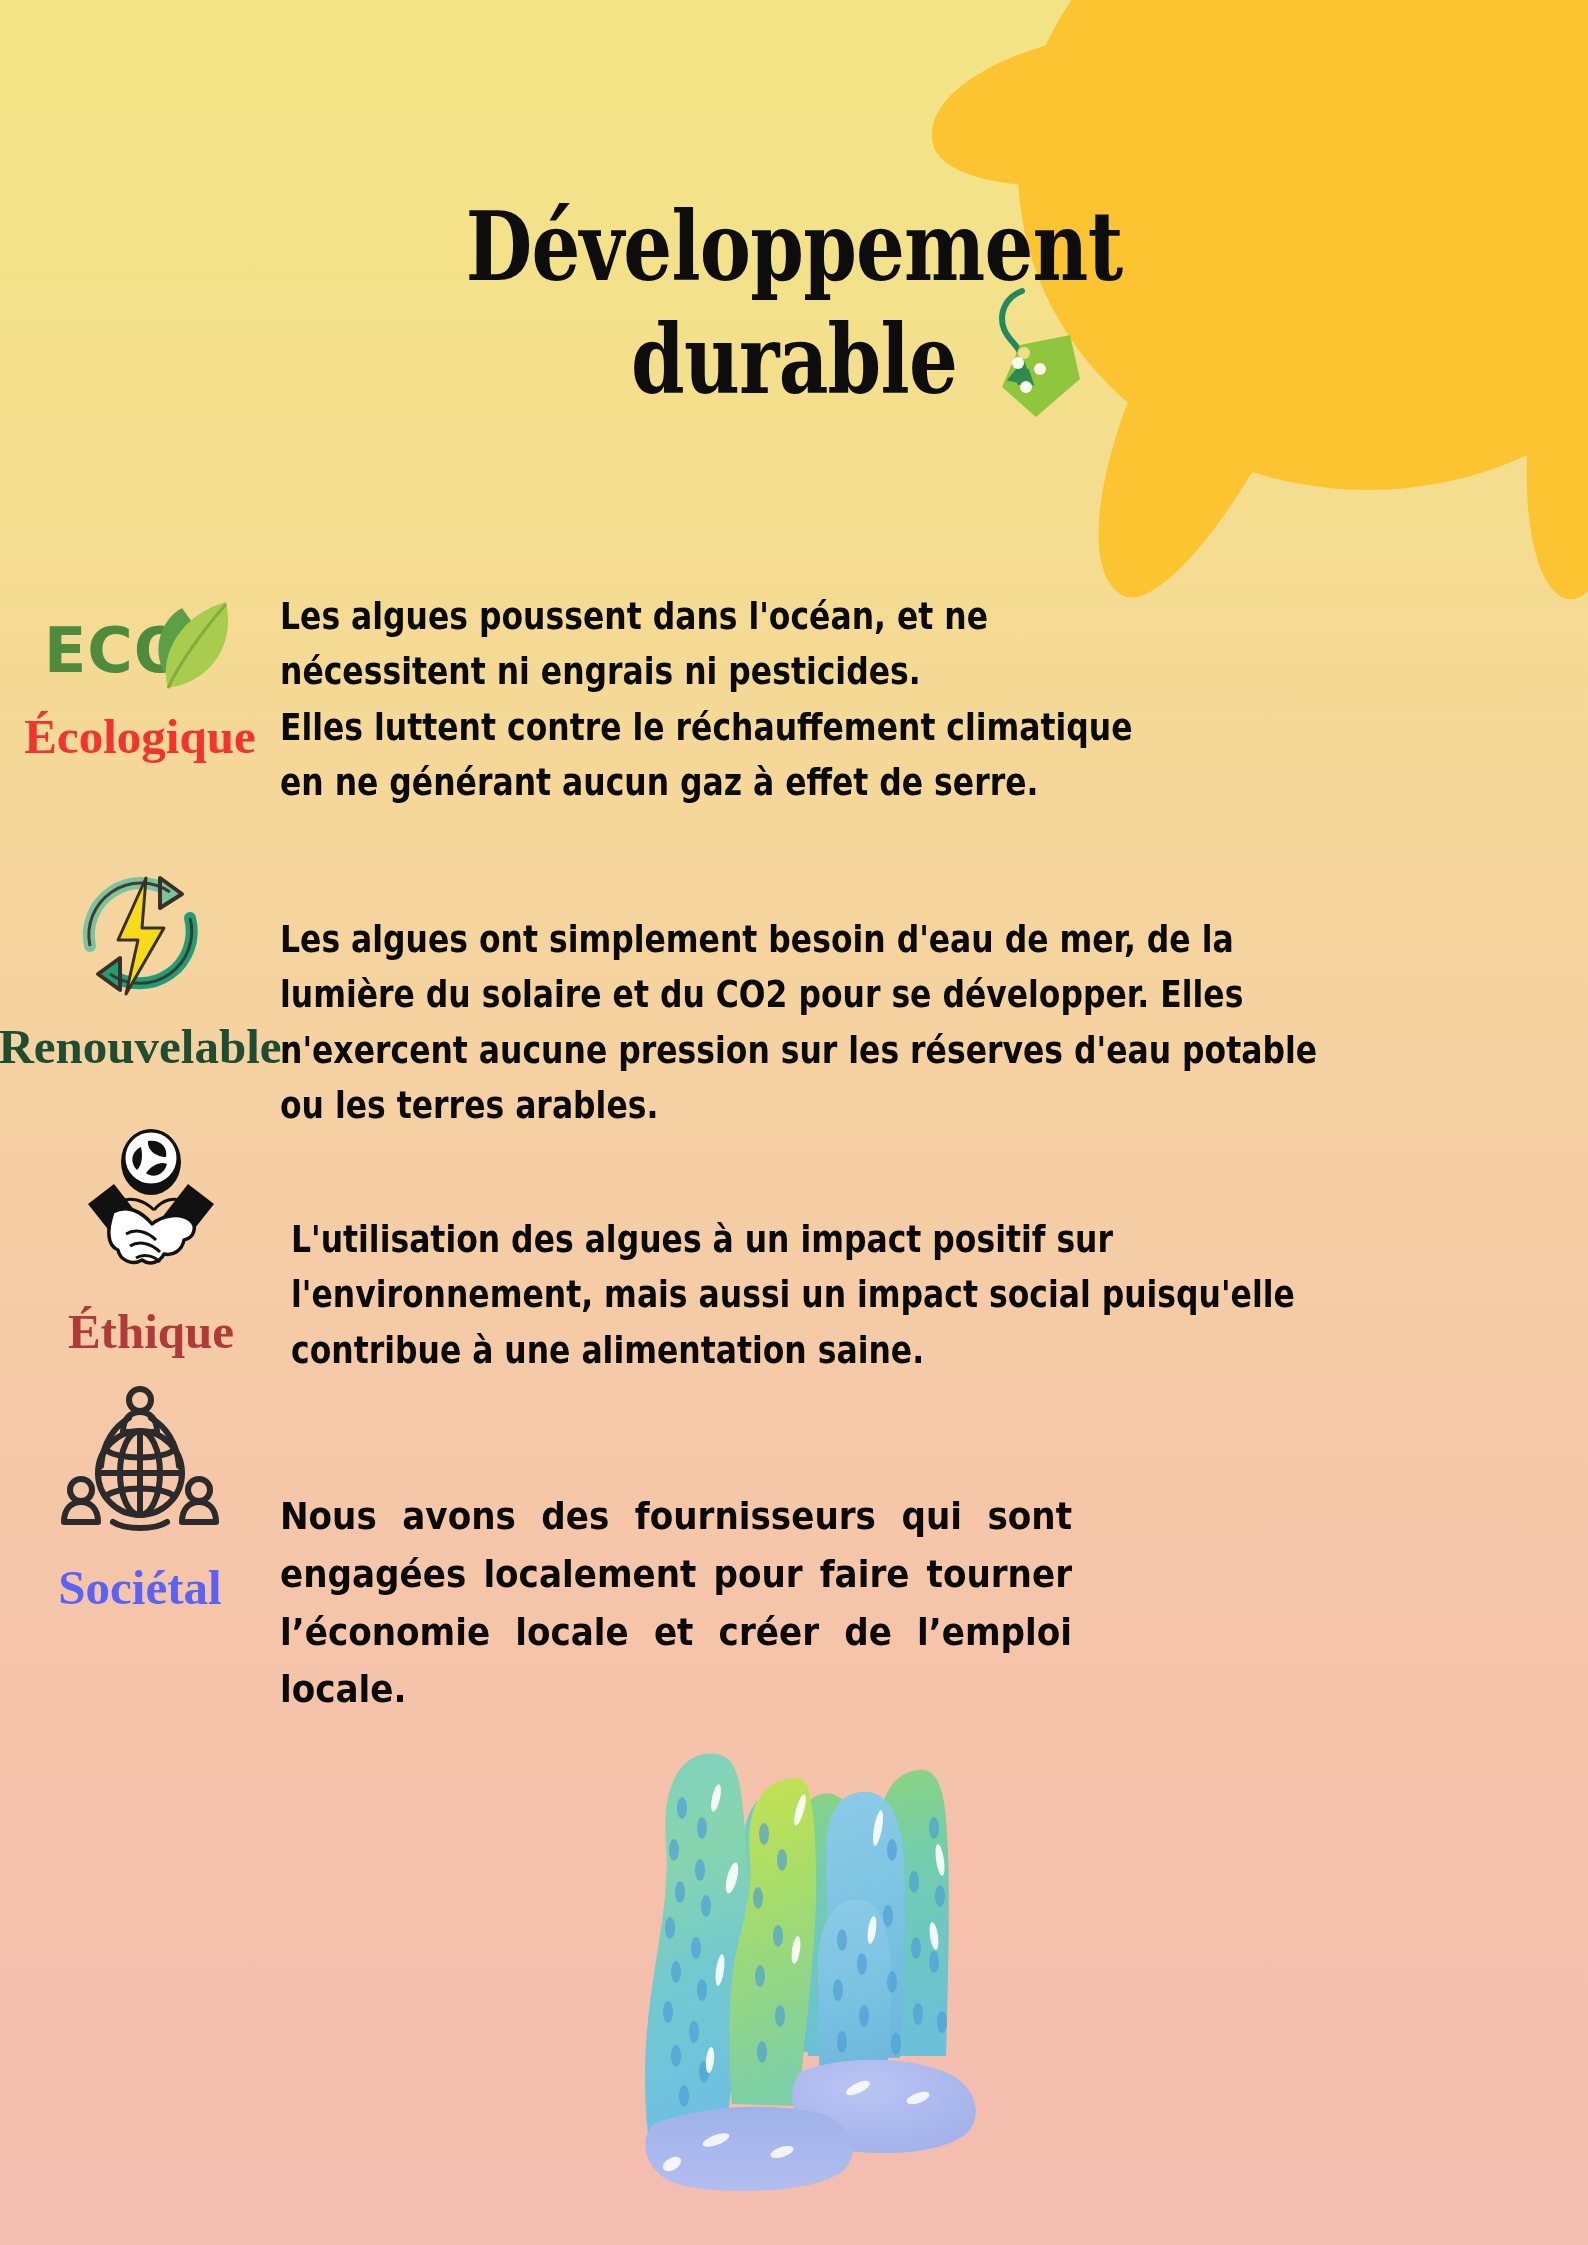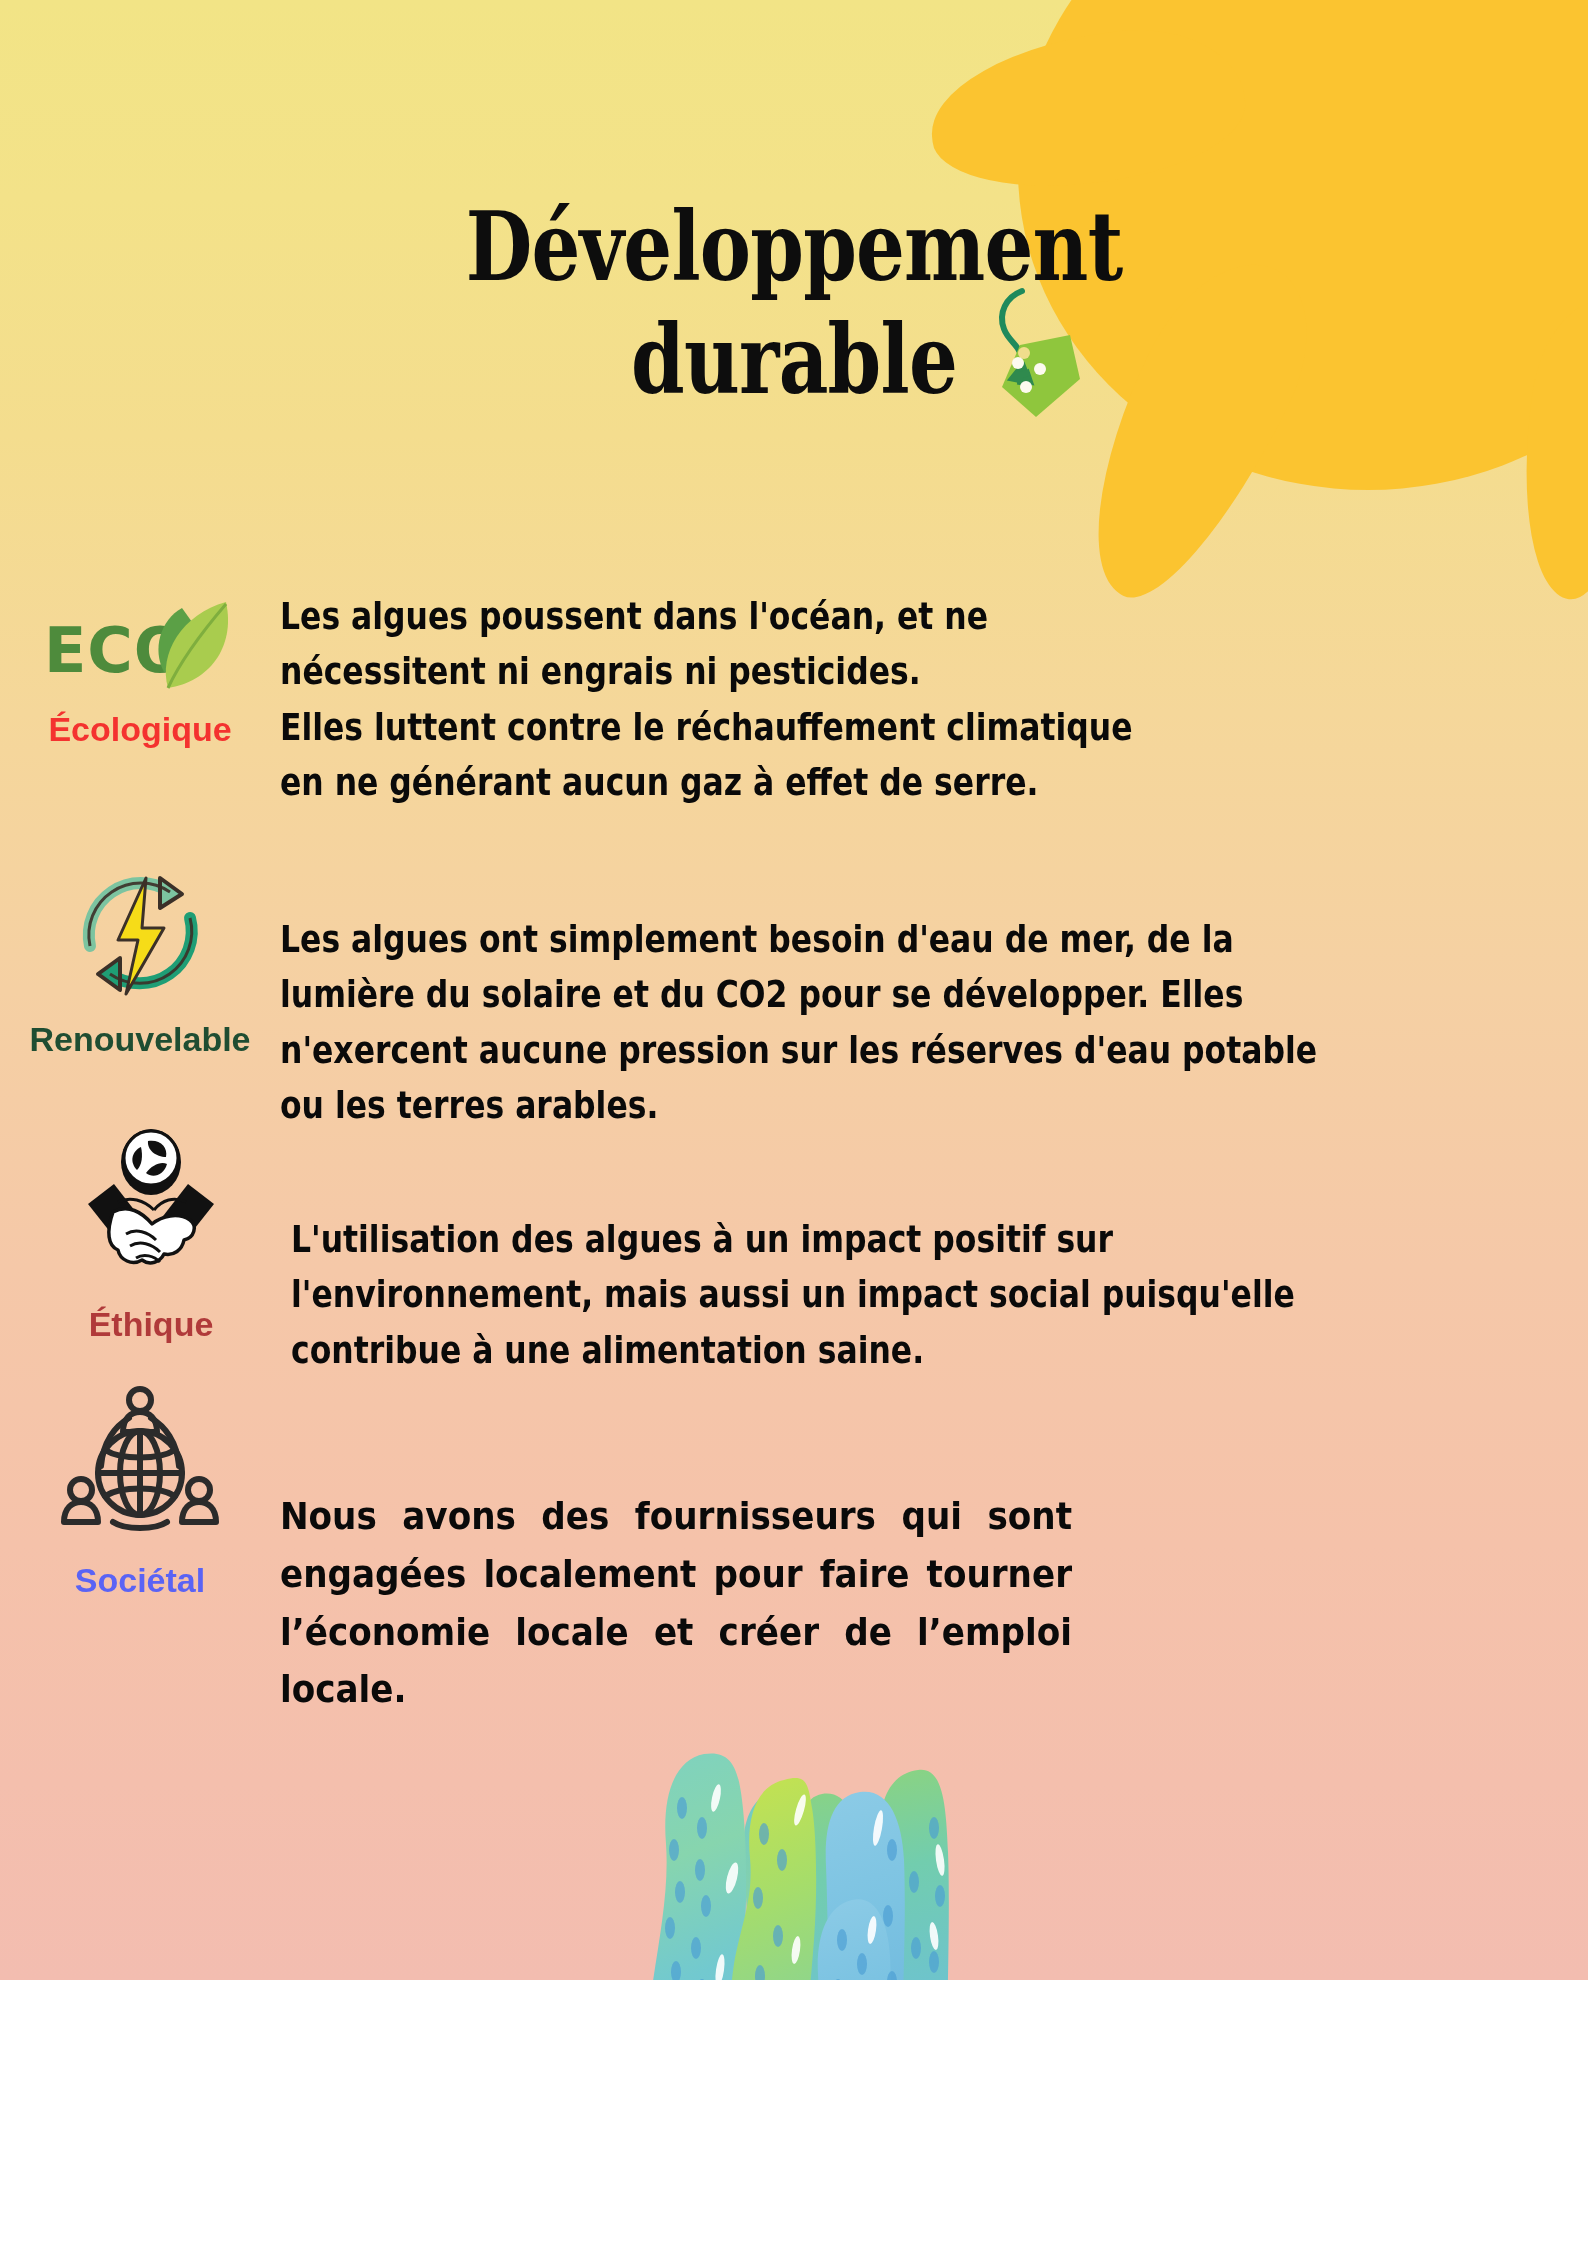--- a/index.html
+++ b/index.html
@@ -10,7 +10,7 @@
   .poster {
     position: relative;
     width: 1588px;
-    height: 1980px;
+    height: 2245px;
     overflow: hidden;
     background: linear-gradient(180deg,
         #f2e486 0%,

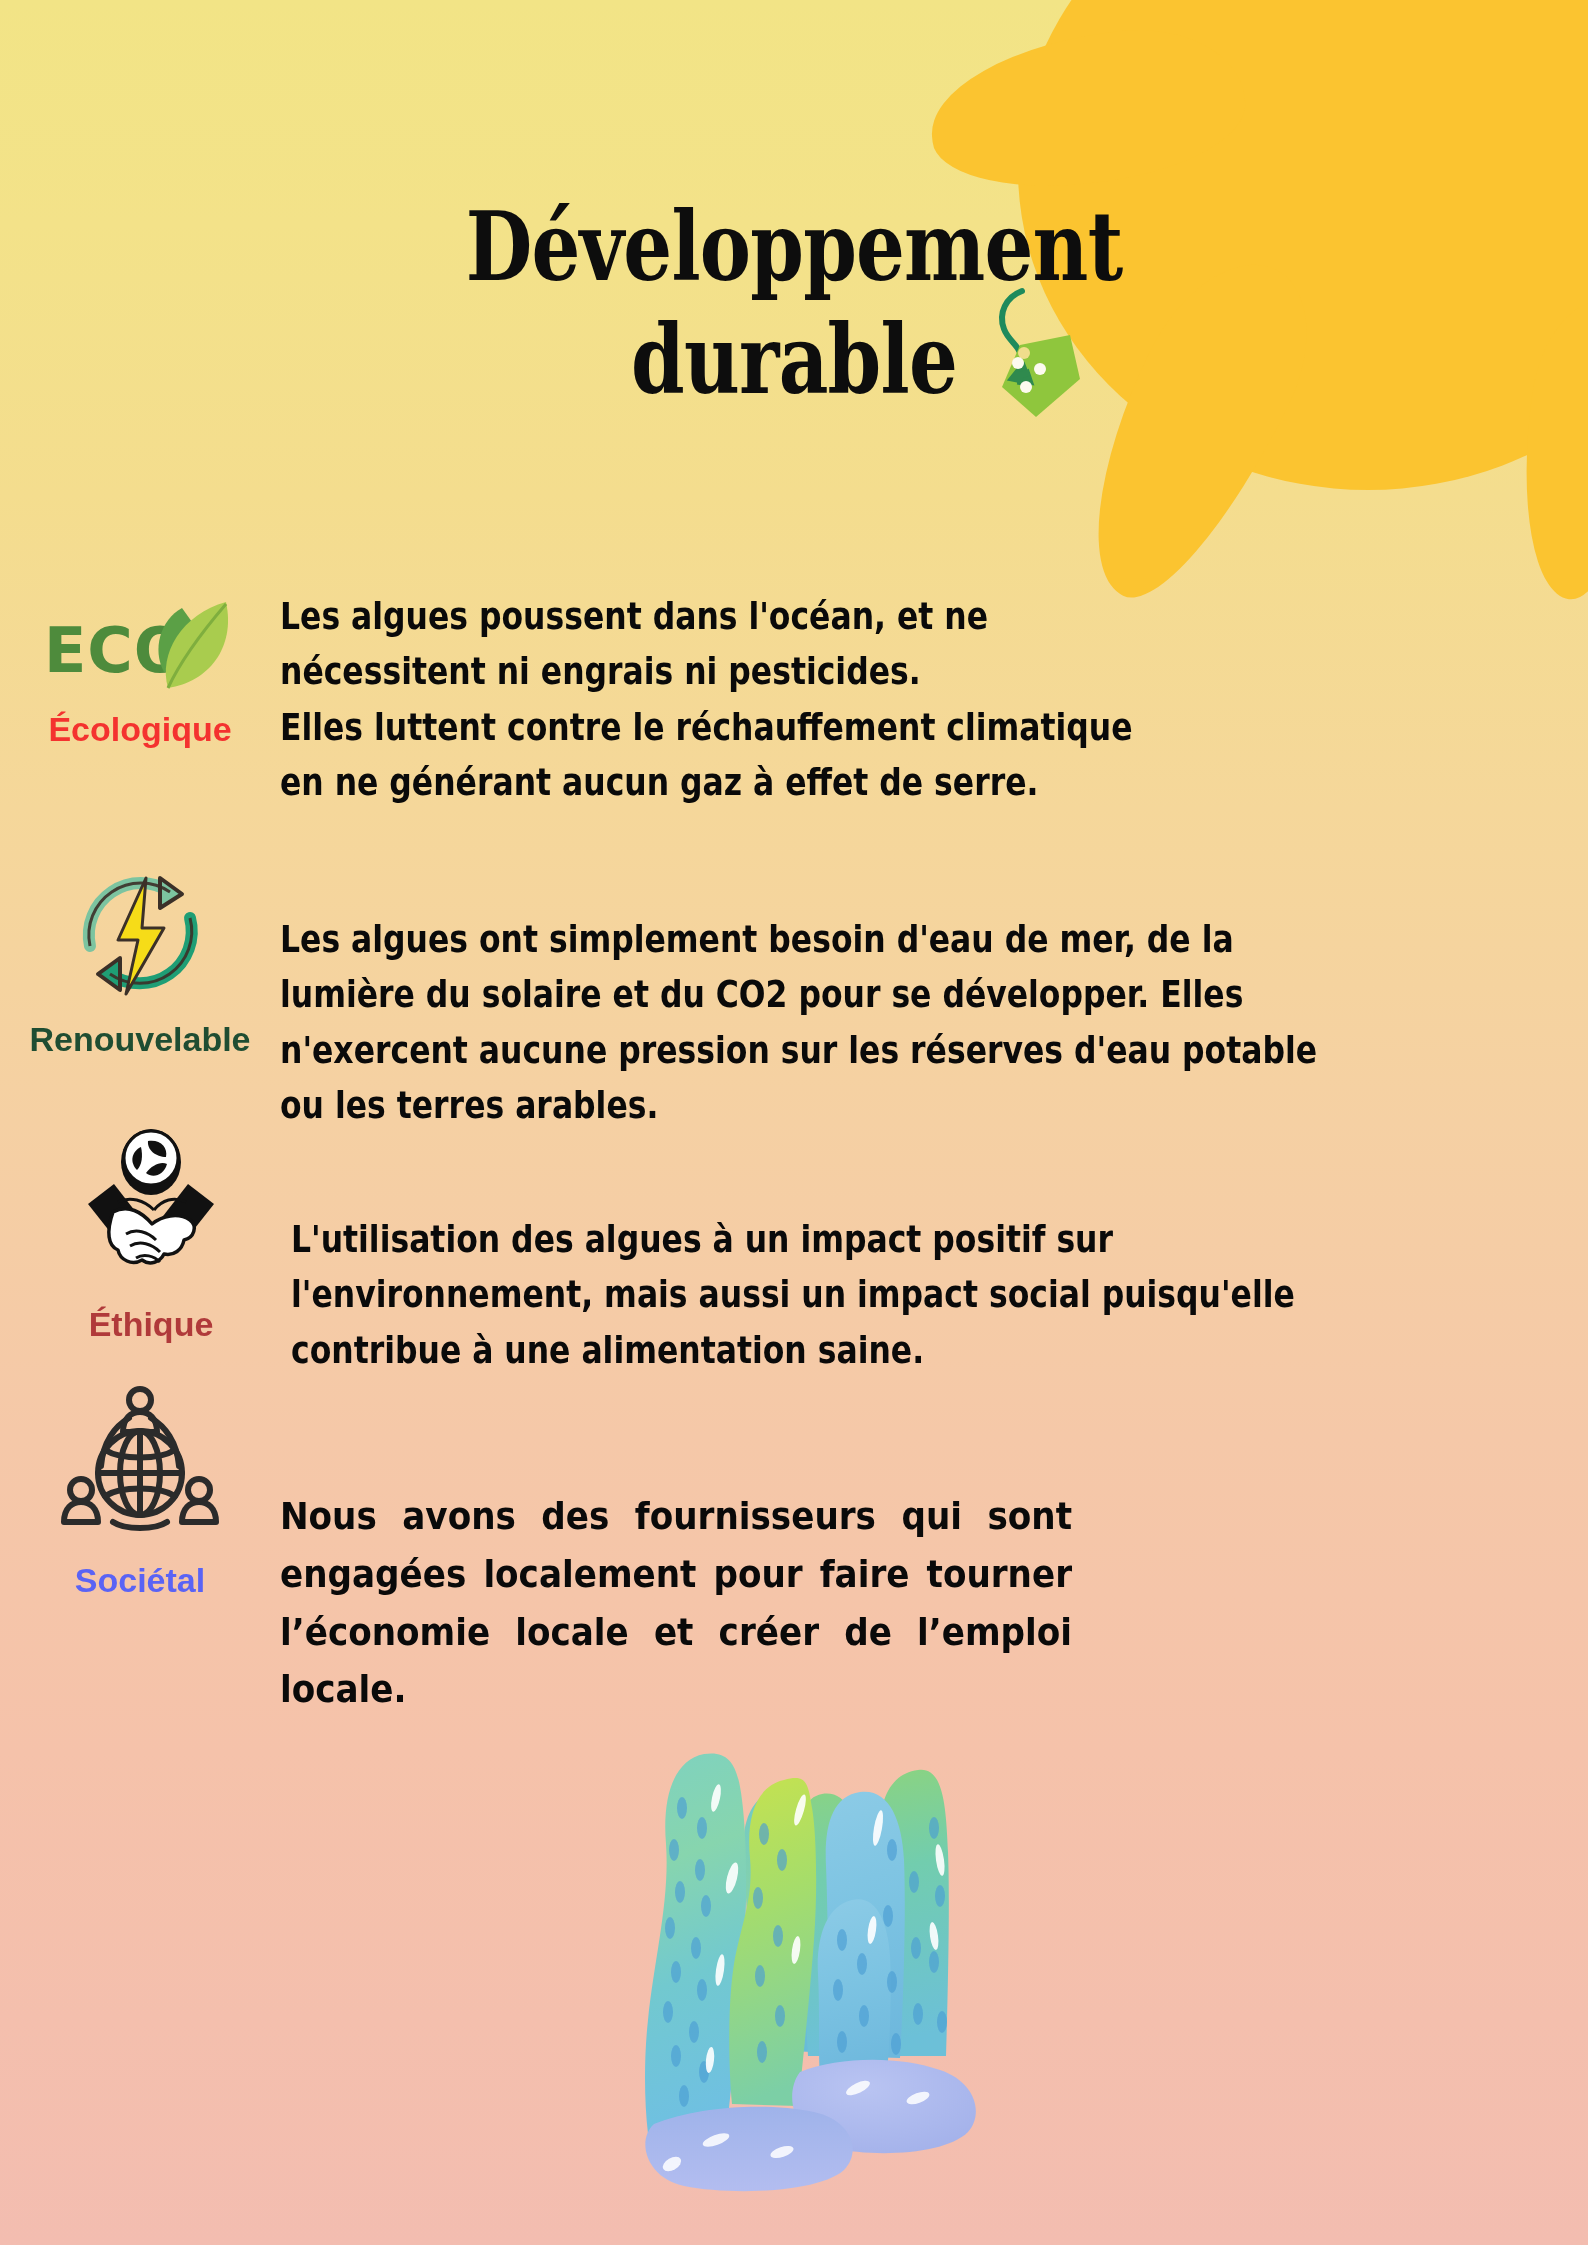--- a/index.html
+++ b/index.html
@@ -103,9 +103,9 @@
     justify-content: center;
   }
   .sec-label {
-    font-family: Liberation Sans, sans-serif;
+    font-family: Liberation Serif, serif;
     font-weight: 700;
-    font-size: 34px;
+    font-size: 49px;
     line-height: 1;
     margin-top: 6px;
     white-space: nowrap;

